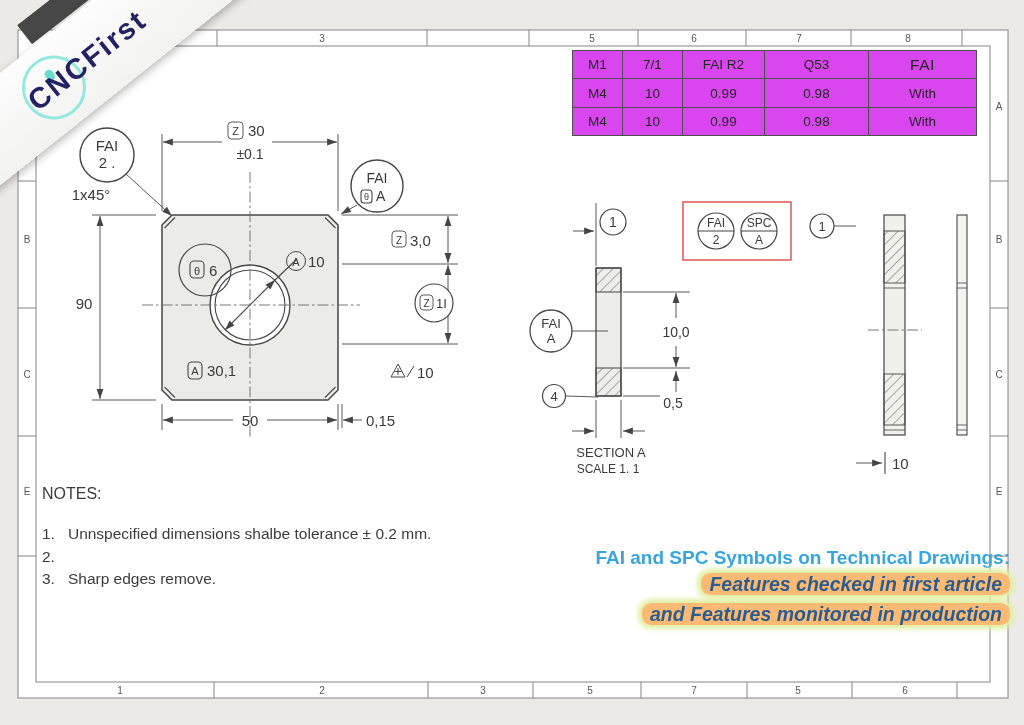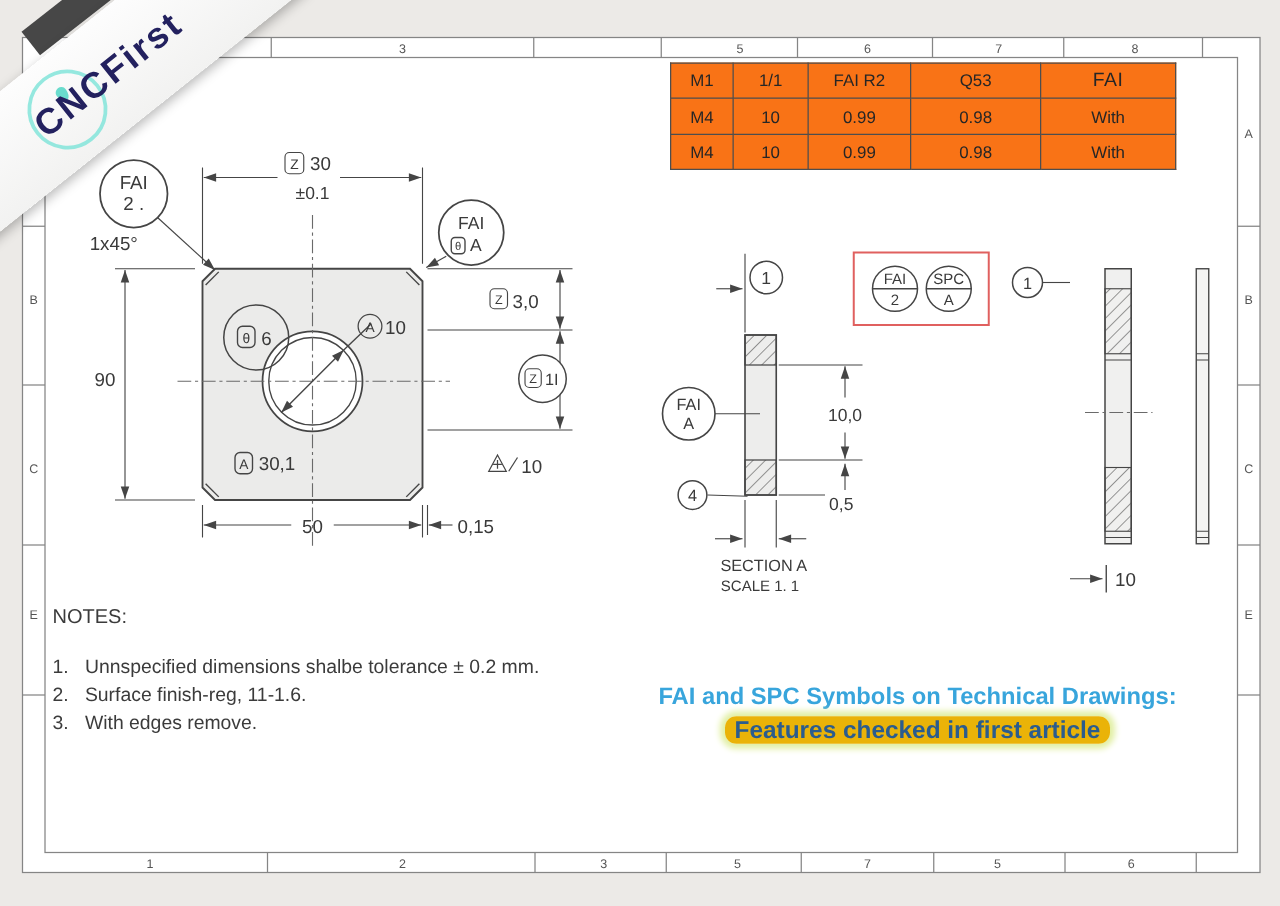--- a/index.html
+++ b/index.html
@@ -26,8 +26,8 @@
         border-radius:50% 50% 50% 50% / 35% 35% 65% 65%;opacity:.9;}
   .logo-text{position:relative;font-size:29px;font-weight:bold;color:#23215f;letter-spacing:2px;}
   
-  .spec-table{position:absolute;left:536px;top:50px;border-collapse:collapse;z-index:5;
-        background:#f97316;}
+  .spec-table{position:absolute;left:572px;top:50px;border-collapse:collapse;z-index:5;
+        background:#d946ef;}
   .spec-table td{border:1px solid #4e4e4e;text-align:center;vertical-align:middle;
         font-size:13.5px;color:#262626;height:27.4px;padding:0 2px;}
   .spec-table td.big{font-size:15.5px;letter-spacing:.5px;}

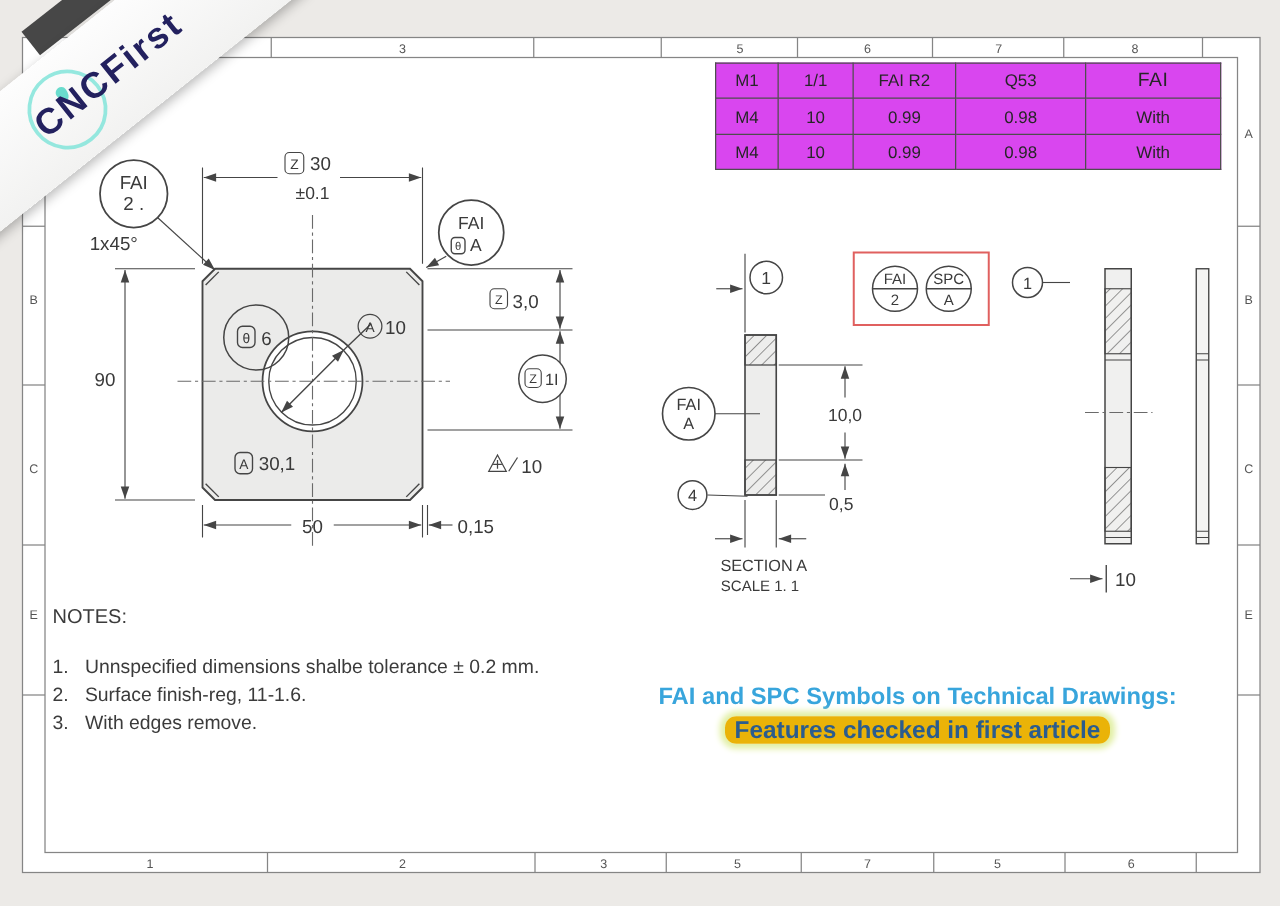--- a/index.html
+++ b/index.html
@@ -312,7 +312,7 @@
   <tbody>
     <tr>
       <td>M1</td>
-      <td>1/1</td>
+      <td>7/1</td>
       <td>FAI R2</td>
       <td>Q53</td>
       <td class="big">FAI</td>

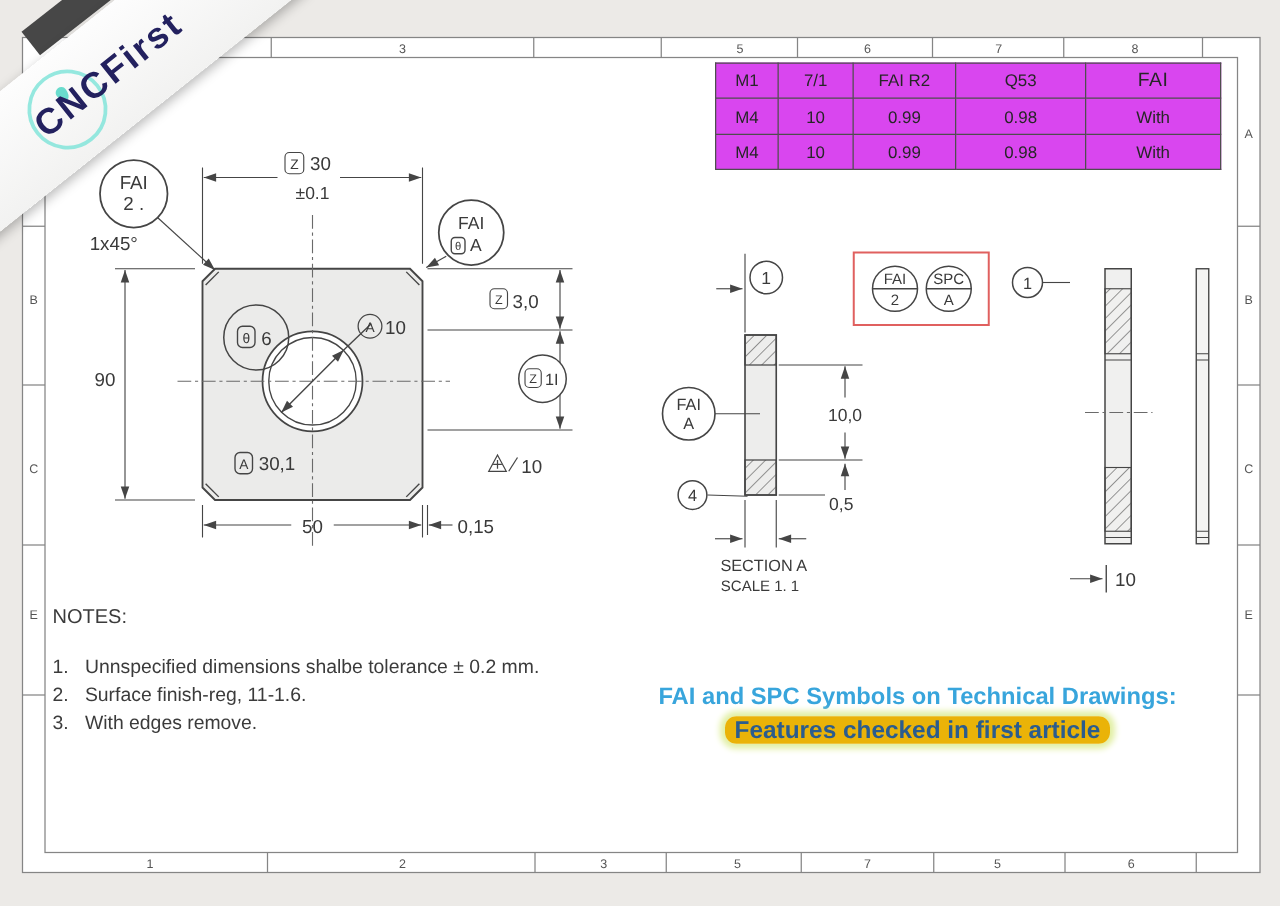--- a/index.html
+++ b/index.html
@@ -343,7 +343,6 @@
   </div>
   <div class="note-row">
     <span>2.</span>
-    <span>Surface finish-reg, 11-1.6.</span>
   </div>
   <div class="note-row">
     <span>3.</span>

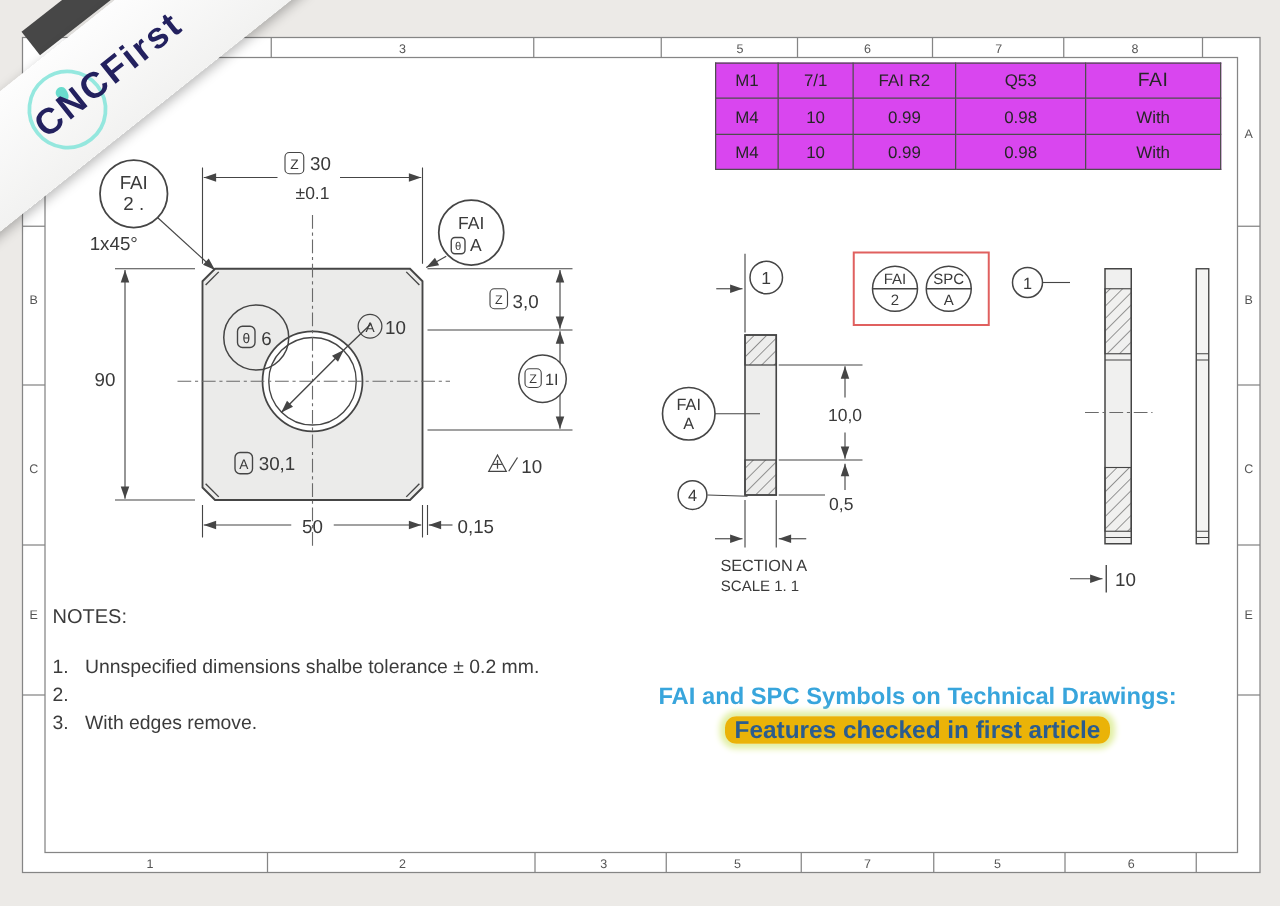--- a/index.html
+++ b/index.html
@@ -36,7 +36,7 @@
   .notes-title{font-size:16px;margin-bottom:20px;}
   .note-row{display:flex;gap:13px;font-size:15.5px;line-height:22.5px;}
   
-  .caption{position:absolute;left:458px;top:546px;width:552px;text-align:center;z-index:5;}
+  .caption{position:absolute;left:458px;top:546px;width:552px;text-align:right;z-index:5;}
   .cap1{color:#38a5dc;font-size:19px;font-weight:bold;line-height:24px;}
   .cap23{color:#2b5c8e;font-size:19.5px;font-weight:bold;line-height:29.5px;}
   .hl{background:#eab308;box-shadow:0 0 5px 4px #e1efa2;border-radius:9px;padding:0 8px;}

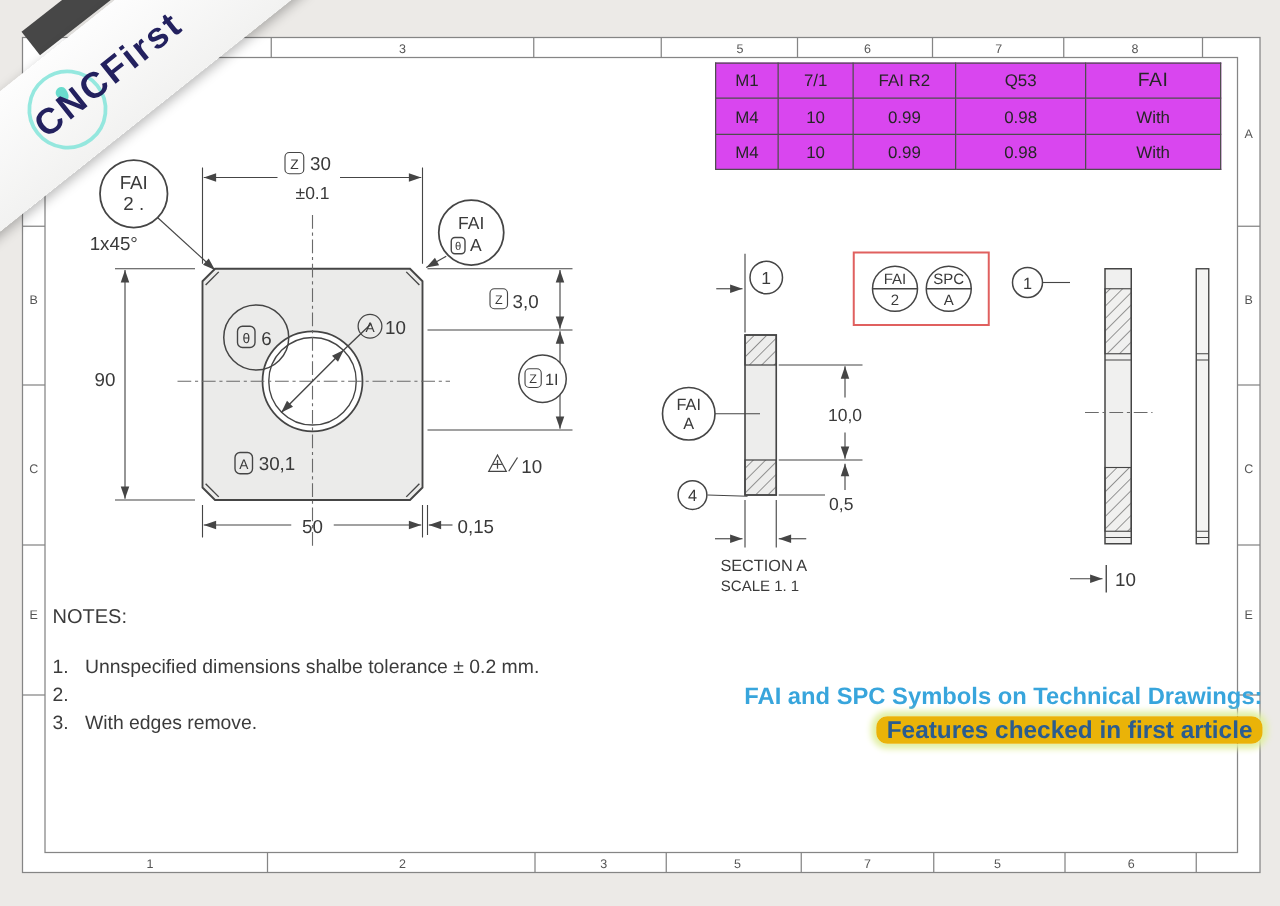--- a/index.html
+++ b/index.html
@@ -346,7 +346,7 @@
   </div>
   <div class="note-row">
     <span>3.</span>
-    <span>With edges remove.</span>
+    <span>Sharp edges remove.</span>
   </div>
 </div>
 

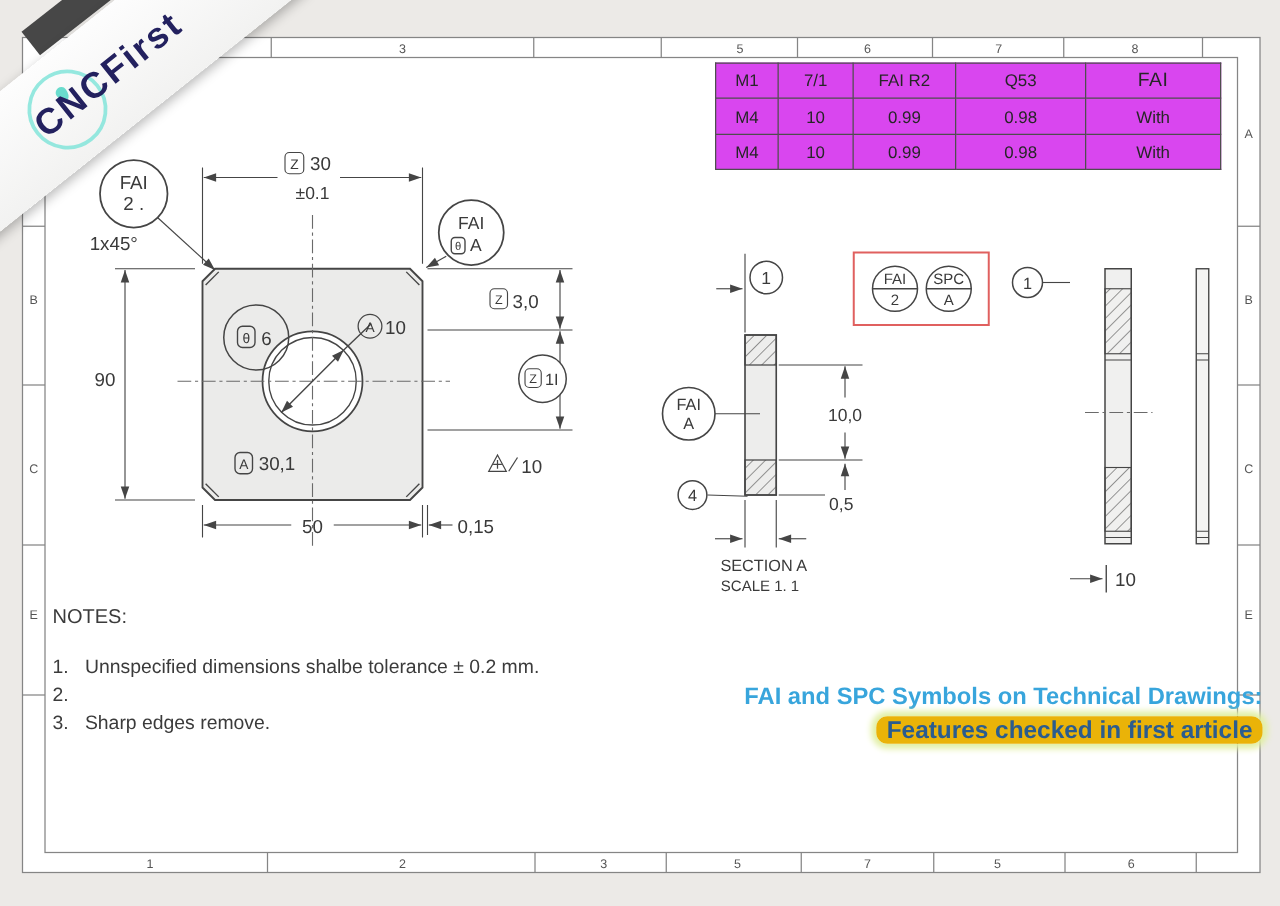--- a/index.html
+++ b/index.html
@@ -39,7 +39,7 @@
   .caption{position:absolute;left:458px;top:546px;width:552px;text-align:right;z-index:5;}
   .cap1{color:#38a5dc;font-size:19px;font-weight:bold;line-height:24px;}
   .cap23{color:#2b5c8e;font-size:19.5px;font-weight:bold;line-height:29.5px;}
-  .hl{background:#eab308;box-shadow:0 0 5px 4px #e1efa2;border-radius:9px;padding:0 8px;}
+  .hl{background:#fdba74;box-shadow:0 0 5px 4px #e1efa2;border-radius:9px;padding:0 8px;font-style:italic;}
 </style>
 </head>
 <body>

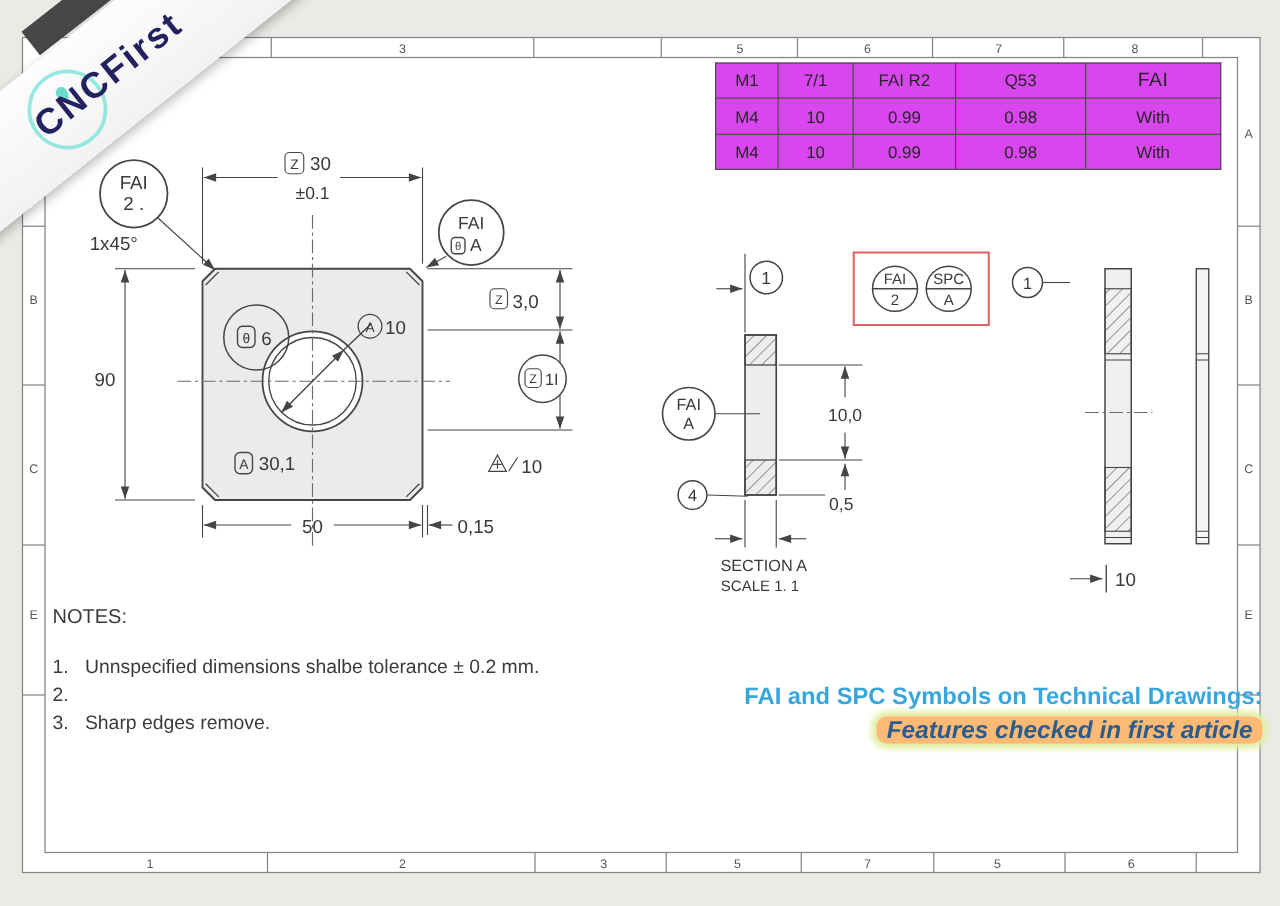--- a/index.html
+++ b/index.html
@@ -356,6 +356,9 @@
   <div class="cap23">
     <span class="hl">Features checked in first article</span>
   </div>
+  <div class="cap23">
+    <span class="hl">and Features monitored in production</span>
+  </div>
 </div>
 
 

